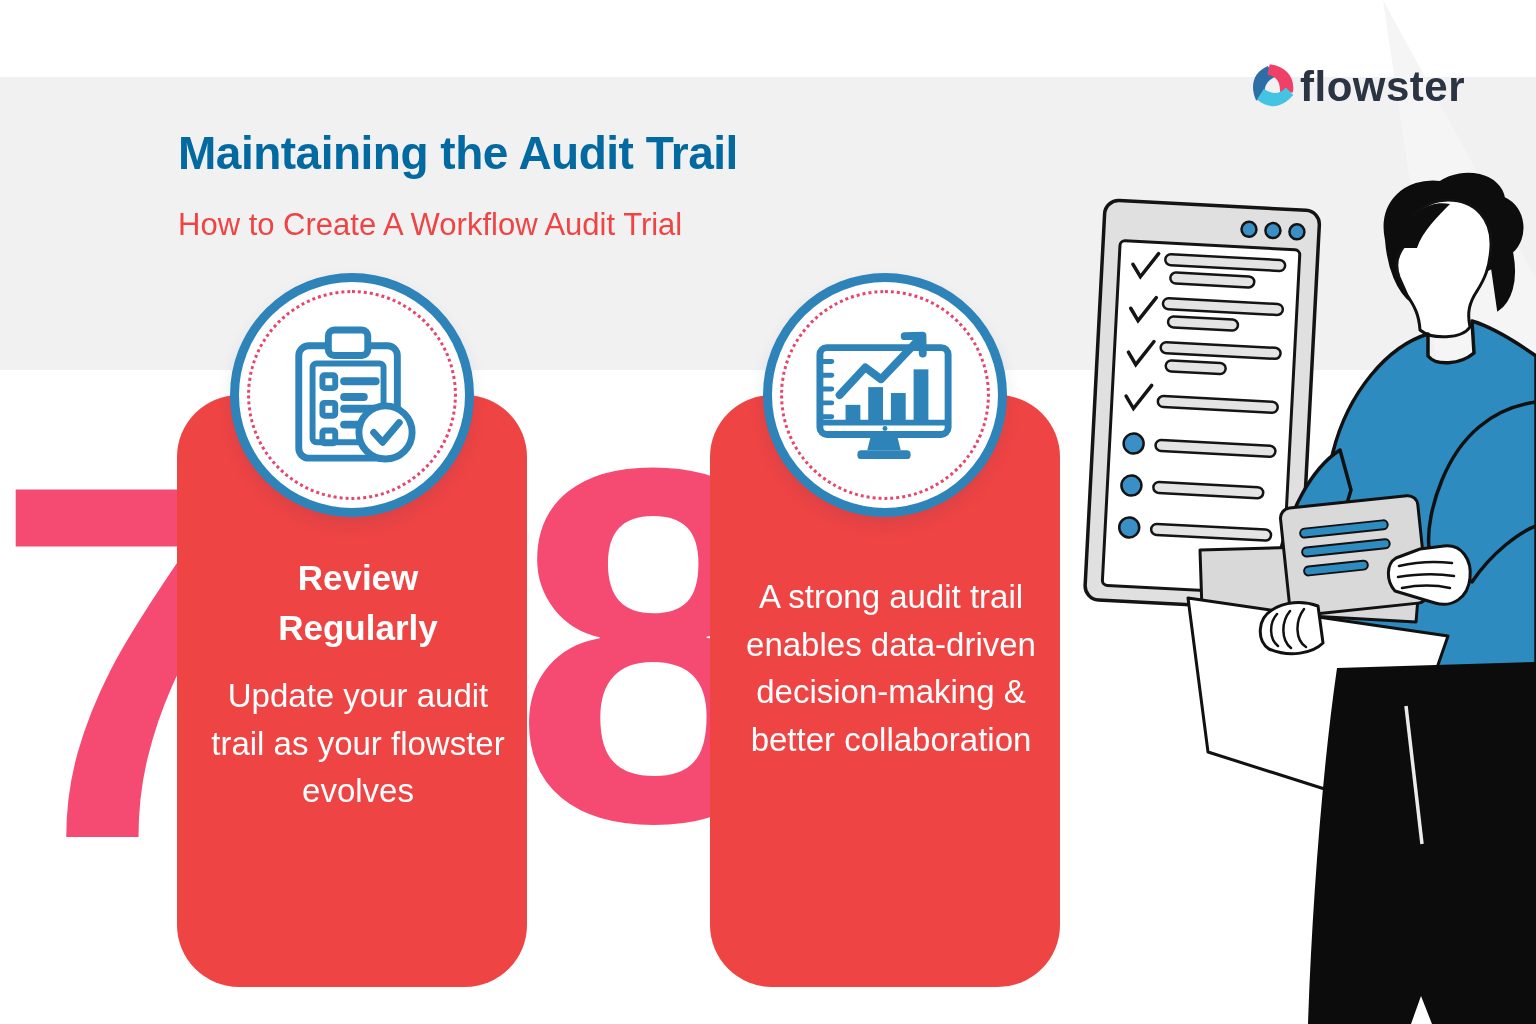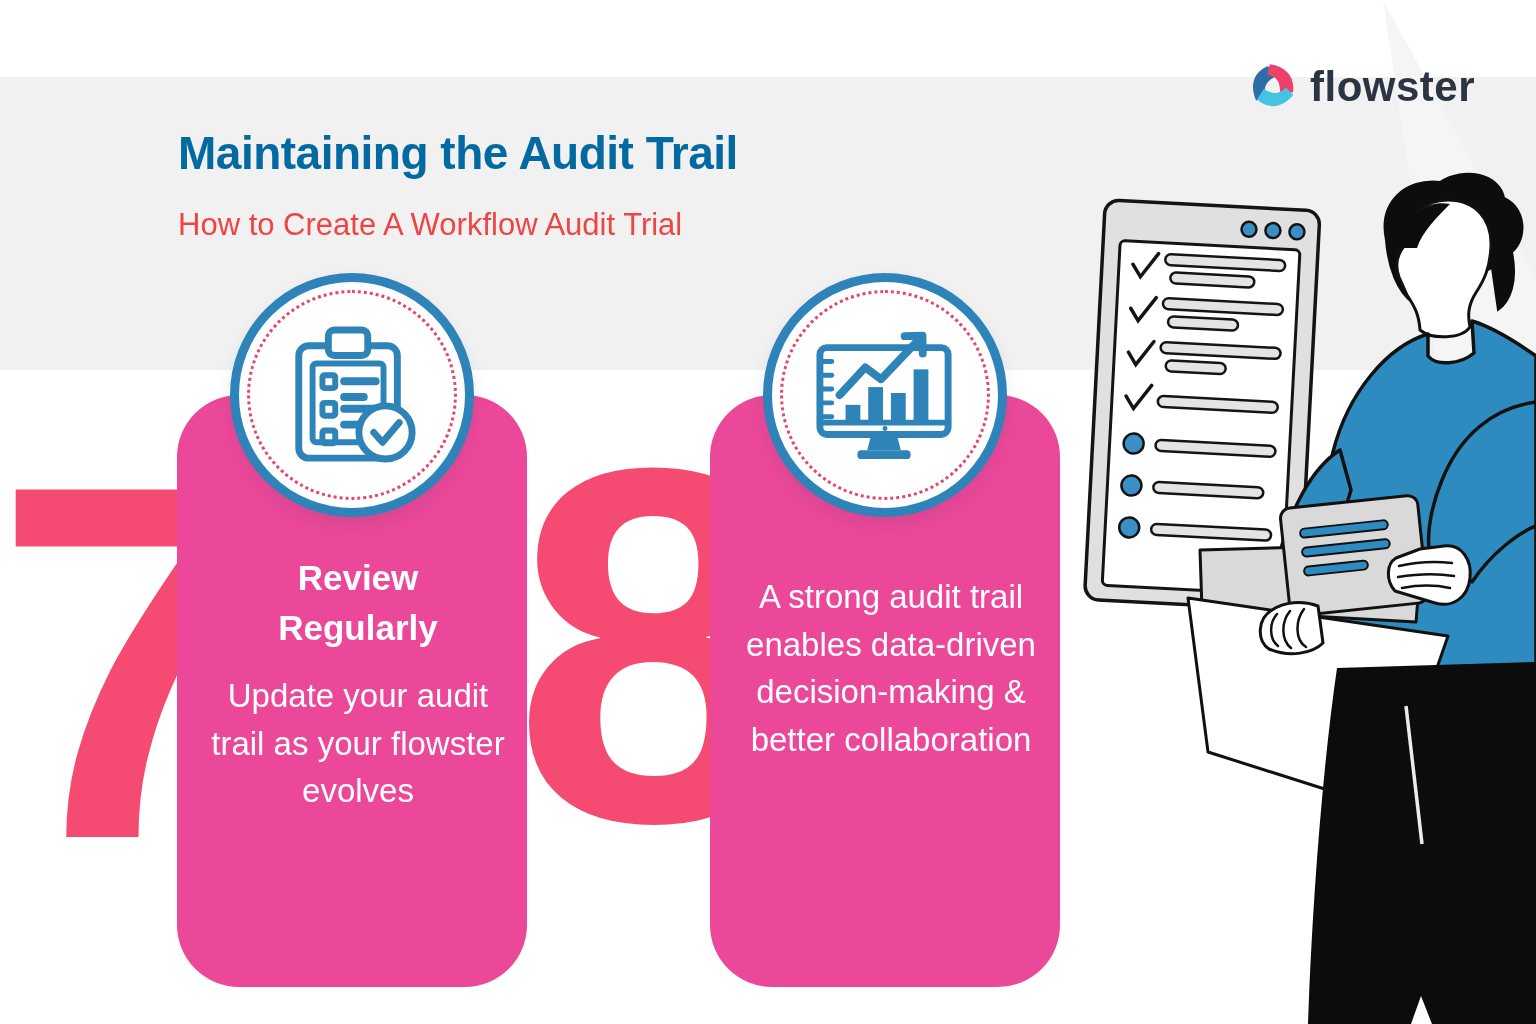--- a/index.html
+++ b/index.html
@@ -15,7 +15,7 @@
   .title{font-size:46px;font-weight:bold;color:#0369a1;letter-spacing:-0.5px;}
   .subtitle{font-size:31px;font-weight:normal;color:#ef4444;margin-top:27px;}
   
-  .logo{position:absolute;left:1246px;top:58px;z-index:7;display:flex;align-items:center;gap:10px;}
+  .logo{position:absolute;left:1246px;top:58px;z-index:7;display:flex;align-items:center;}
   .logo-text{font-size:42px;font-weight:bold;color:#2a3442;letter-spacing:0.5px;}
   
   .big-number{position:absolute;font-size:505px;font-weight:bold;color:#f54a71;line-height:1;z-index:1;}

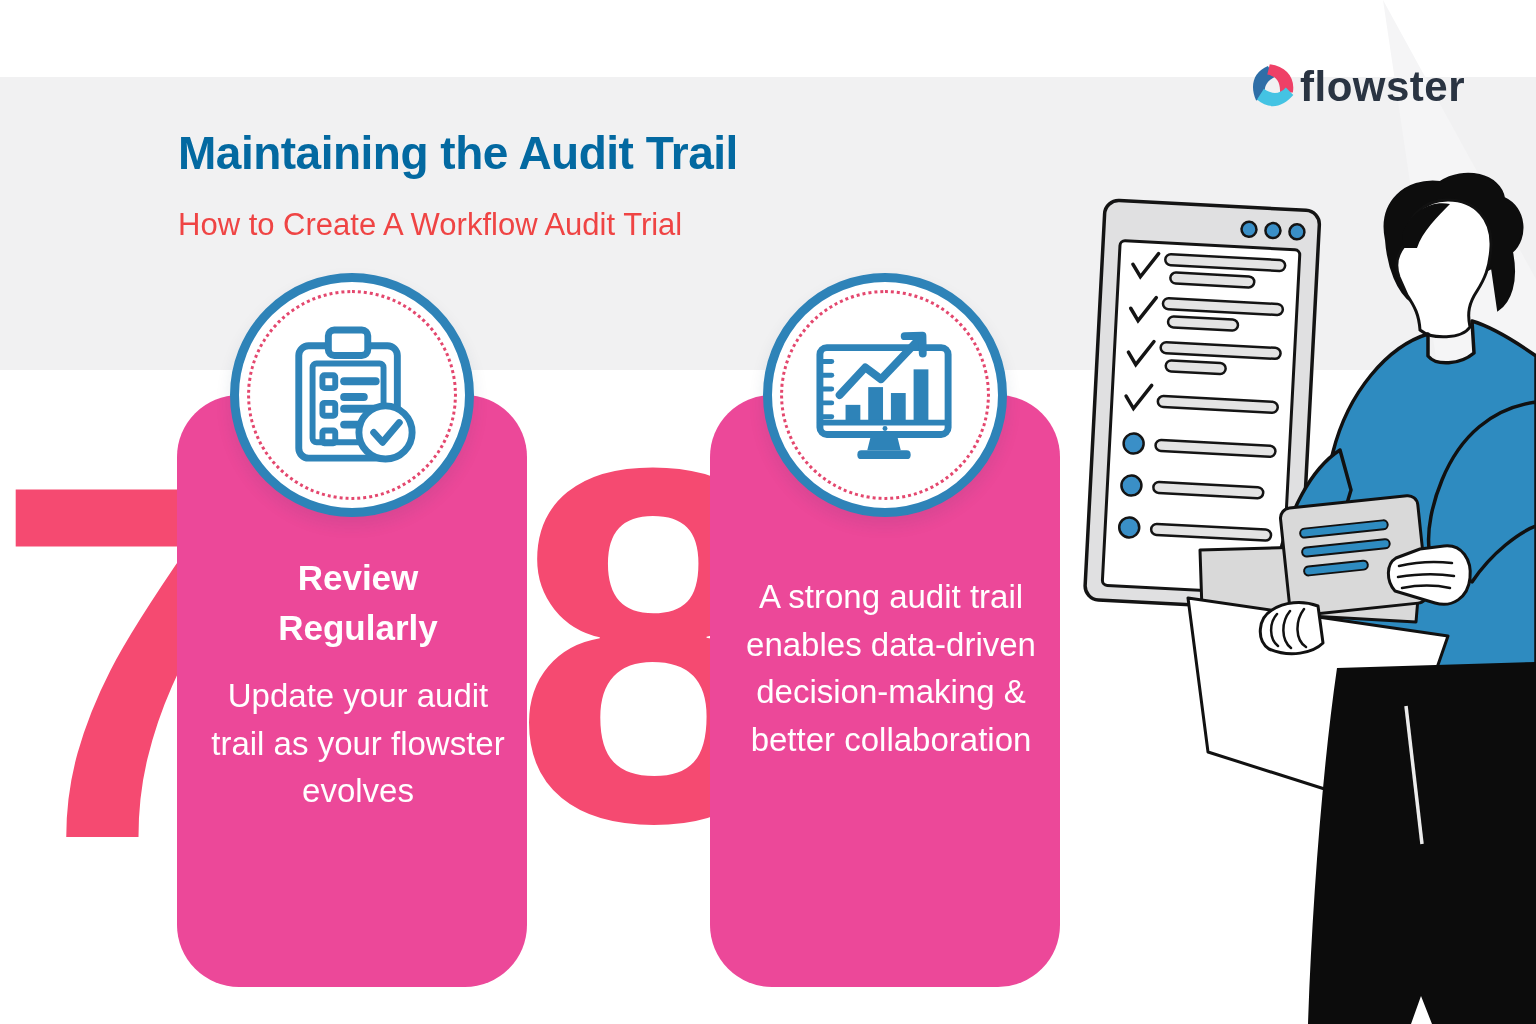--- a/index.html
+++ b/index.html
@@ -22,7 +22,7 @@
   .num7{left:-6px;top:410px;}
   .num8{left:513px;top:393px;}
   
-  .card{position:absolute;top:395px;width:350px;height:592px;background:#ec4899;
+  .card{position:absolute;top:395px;width:350px;height:592px;background:#ef4444;
         border-radius:62px;z-index:2;text-align:center;color:#fff;box-sizing:border-box;
         padding:158px 16px 0 28px;}
   .card1{left:177px;}

